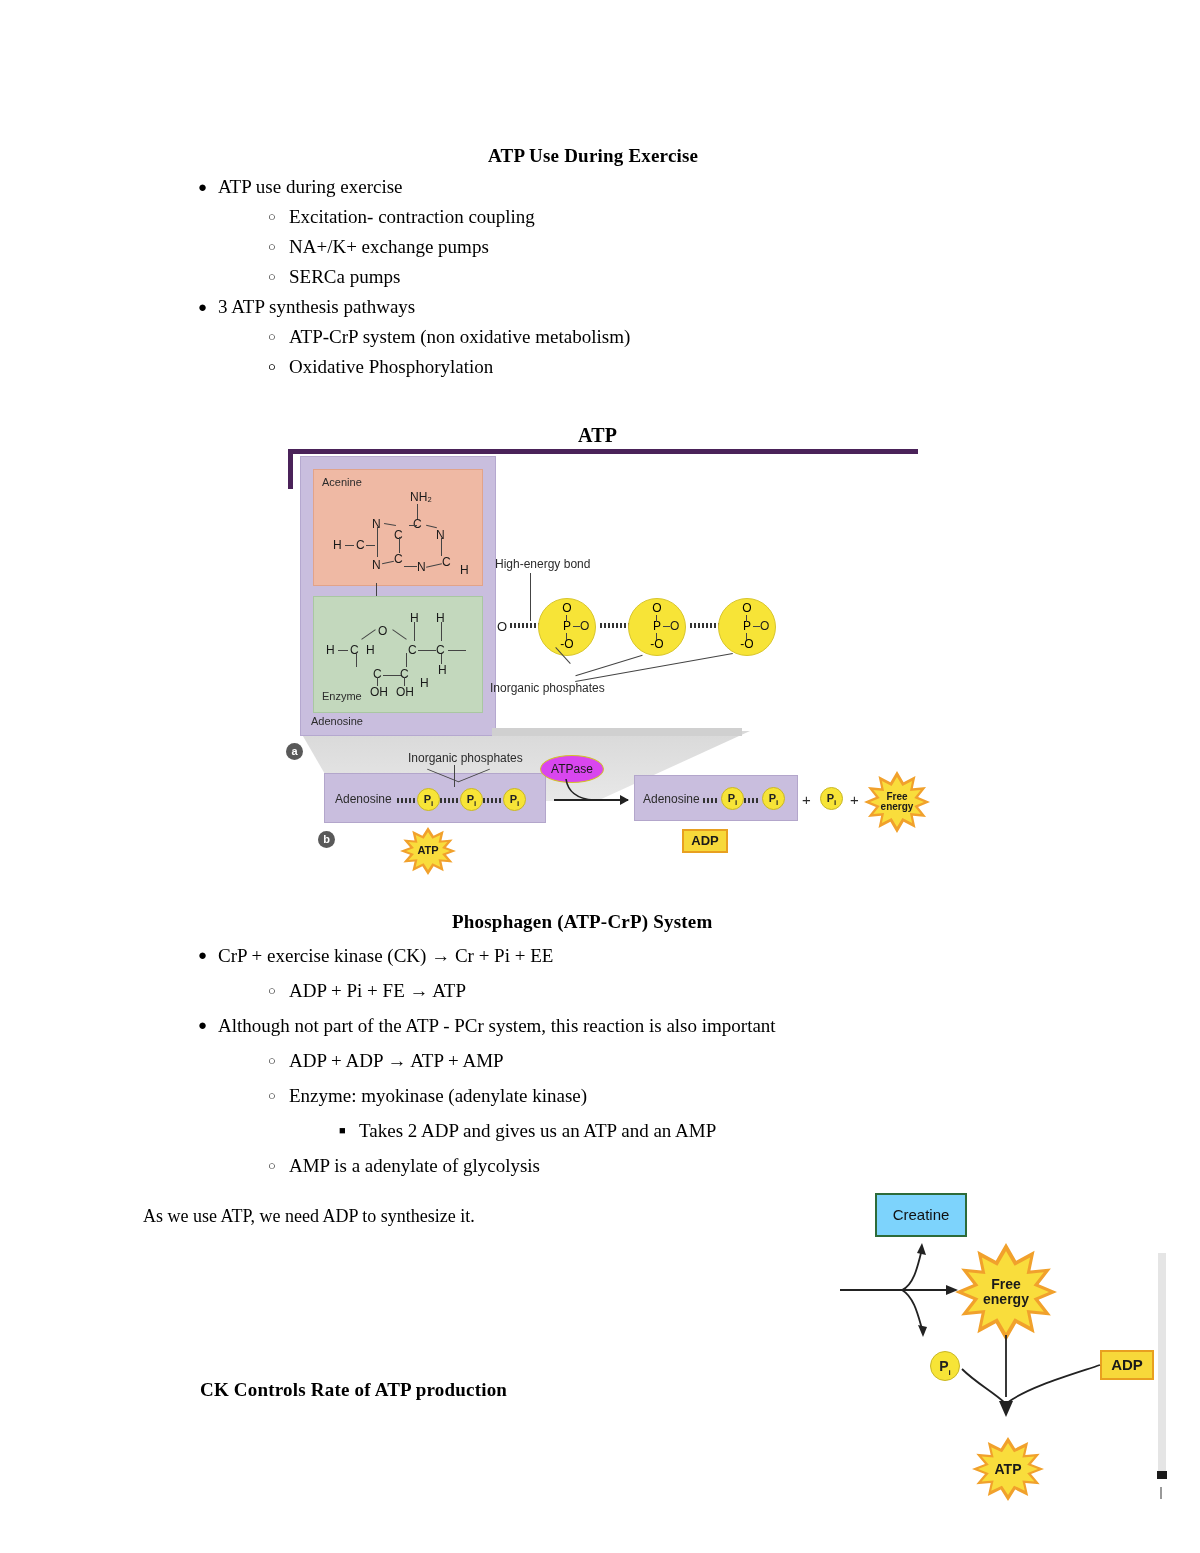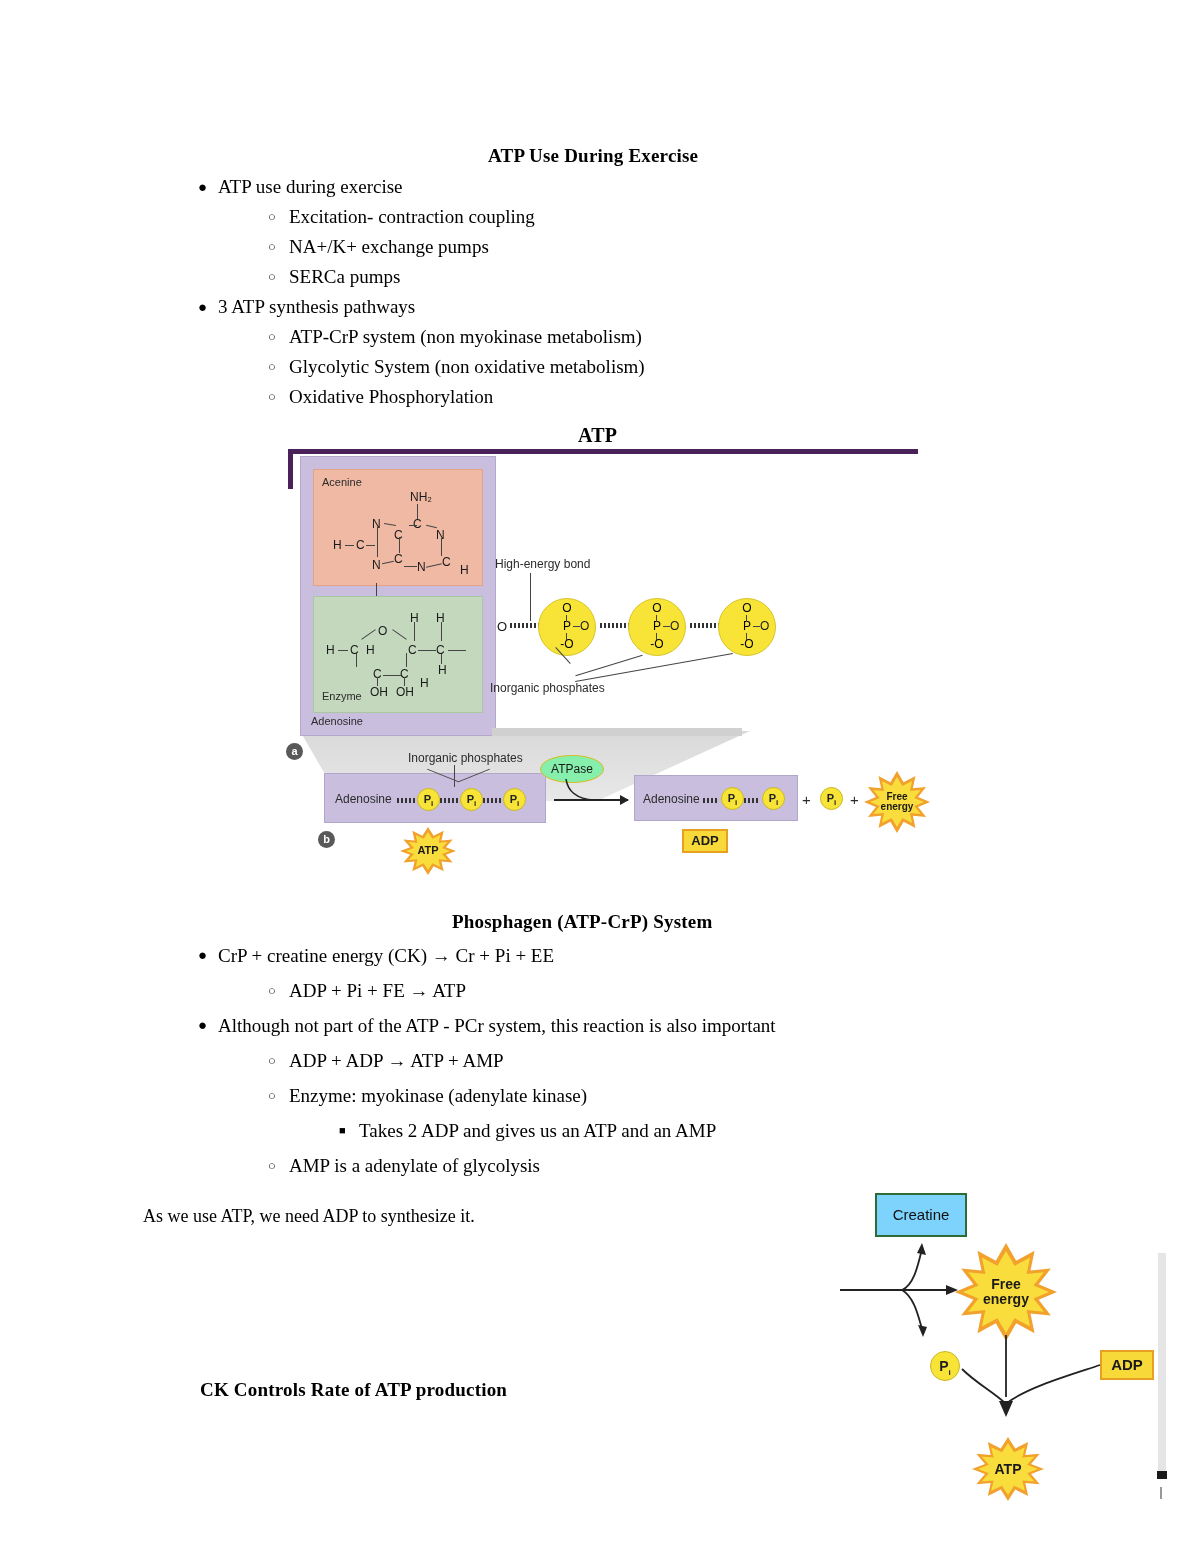--- a/index.html
+++ b/index.html
@@ -286,7 +286,7 @@
   </div>
   <div class="li lvl2">
     <span class="bul">○</span>
-    <span class="txt">ATP-CrP system (non myokinase metabolism)</span>
+    <span class="txt">ATP-CrP system (non oxidative metabolism)</span>
   </div>
   <div class="li lvl2">
     <span class="bul">○</span>

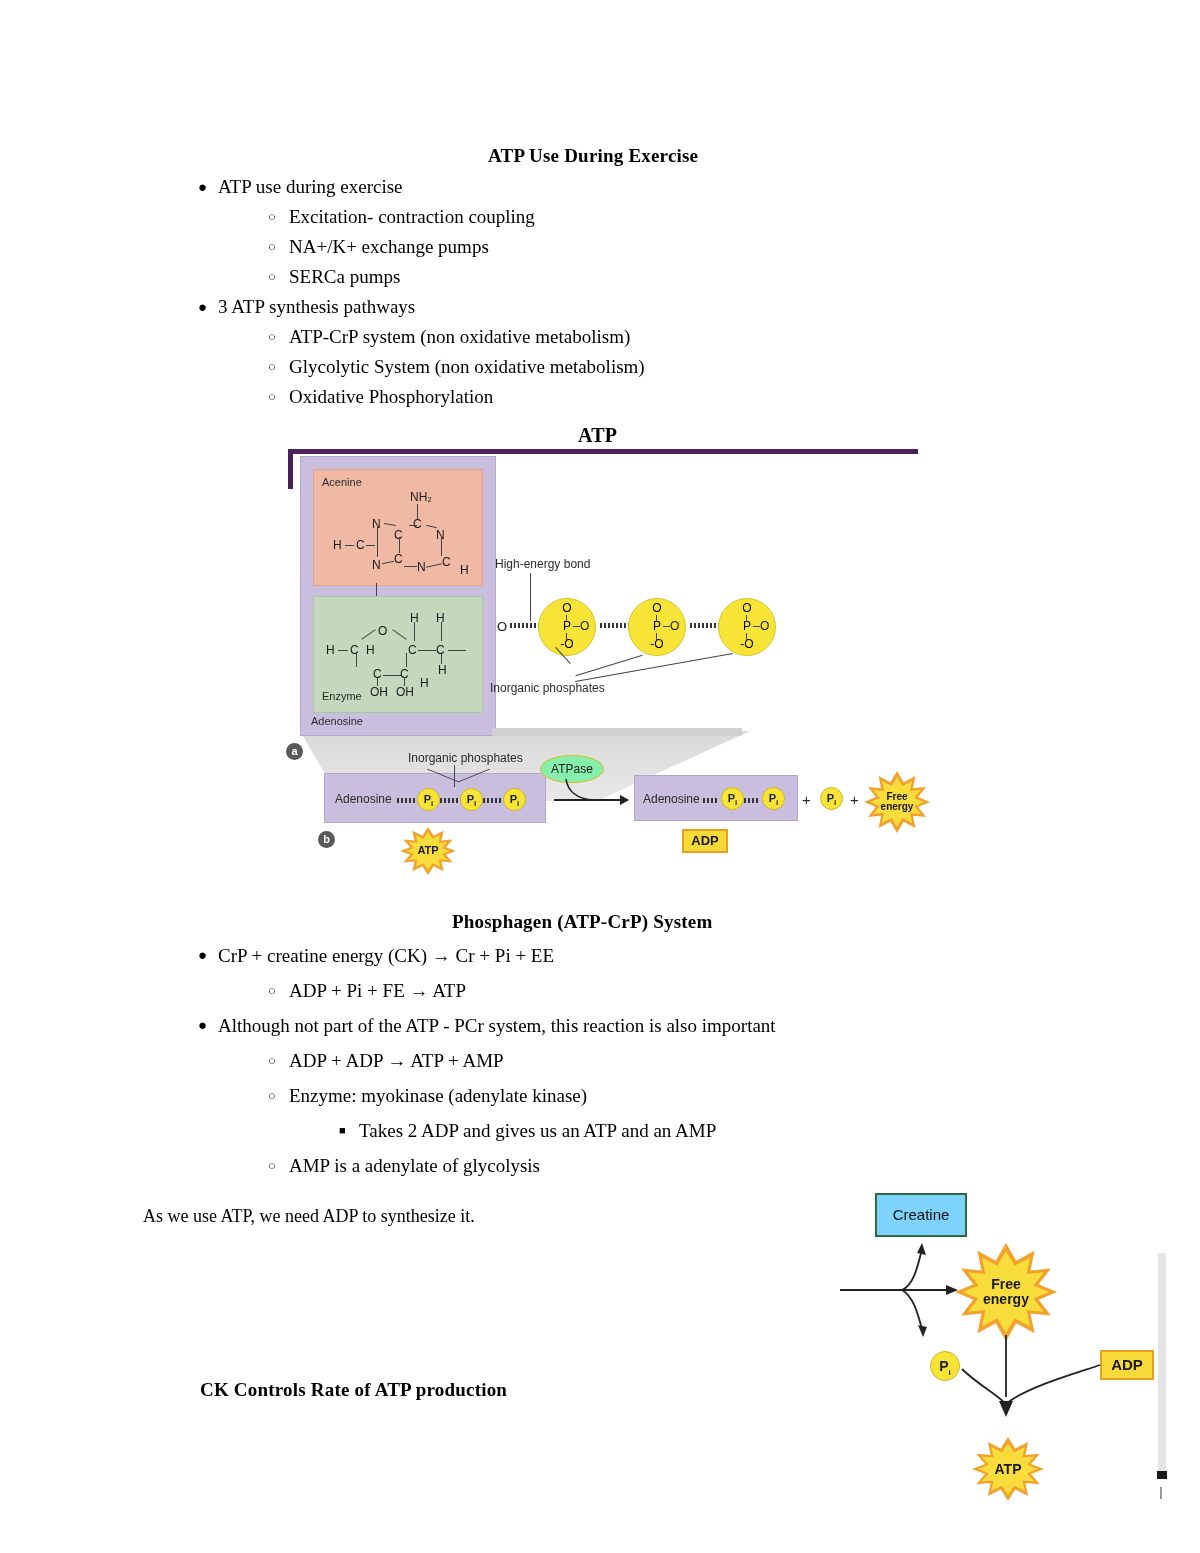--- a/index.html
+++ b/index.html
@@ -290,7 +290,6 @@
   </div>
   <div class="li lvl2">
     <span class="bul">○</span>
-    <span class="txt">Glycolytic System (non oxidative metabolism)</span>
   </div>
   <div class="li lvl2">
     <span class="bul">○</span>

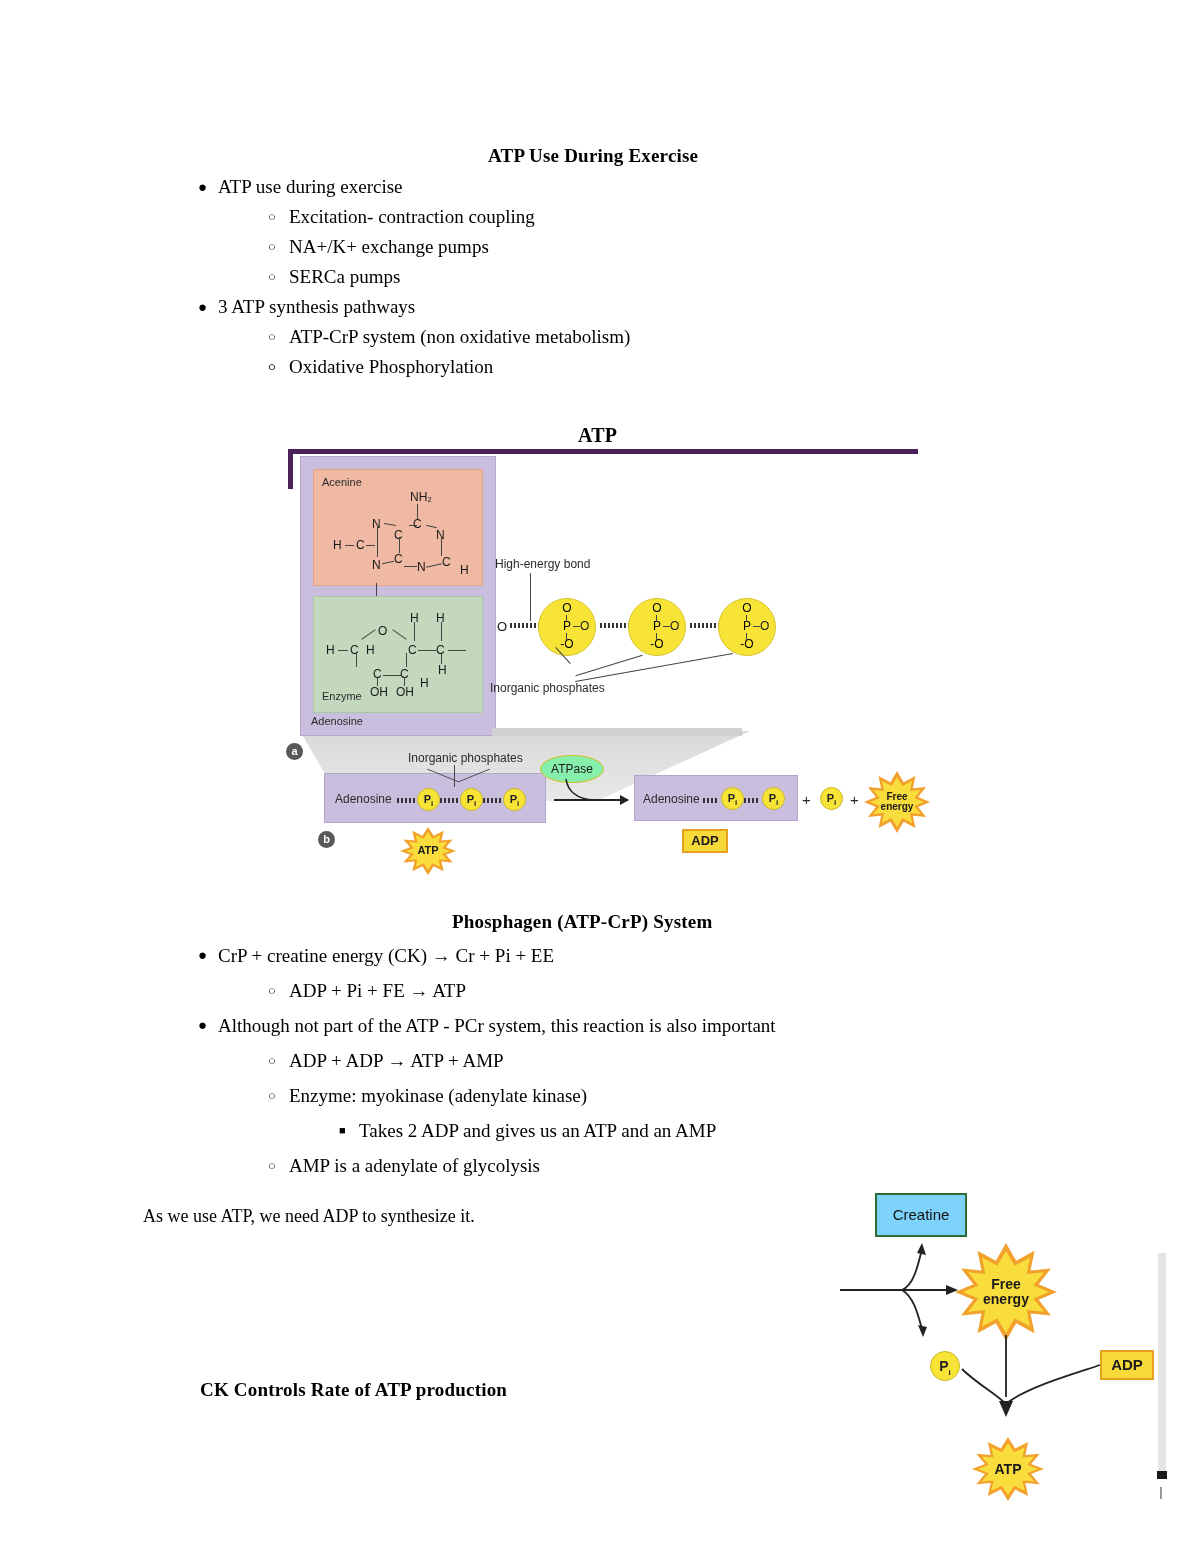--- a/index.html
+++ b/index.html
@@ -162,7 +162,7 @@
   .pi-circle sub { font-size: 8px; }
   .atpase-oval {
     position: absolute;
-    background: #86efac;
+    background: #d946ef;
     border: 1px solid #d3c02b;
     border-radius: 50%;
     font-family: "Liberation Sans","DejaVu Sans",sans-serif;

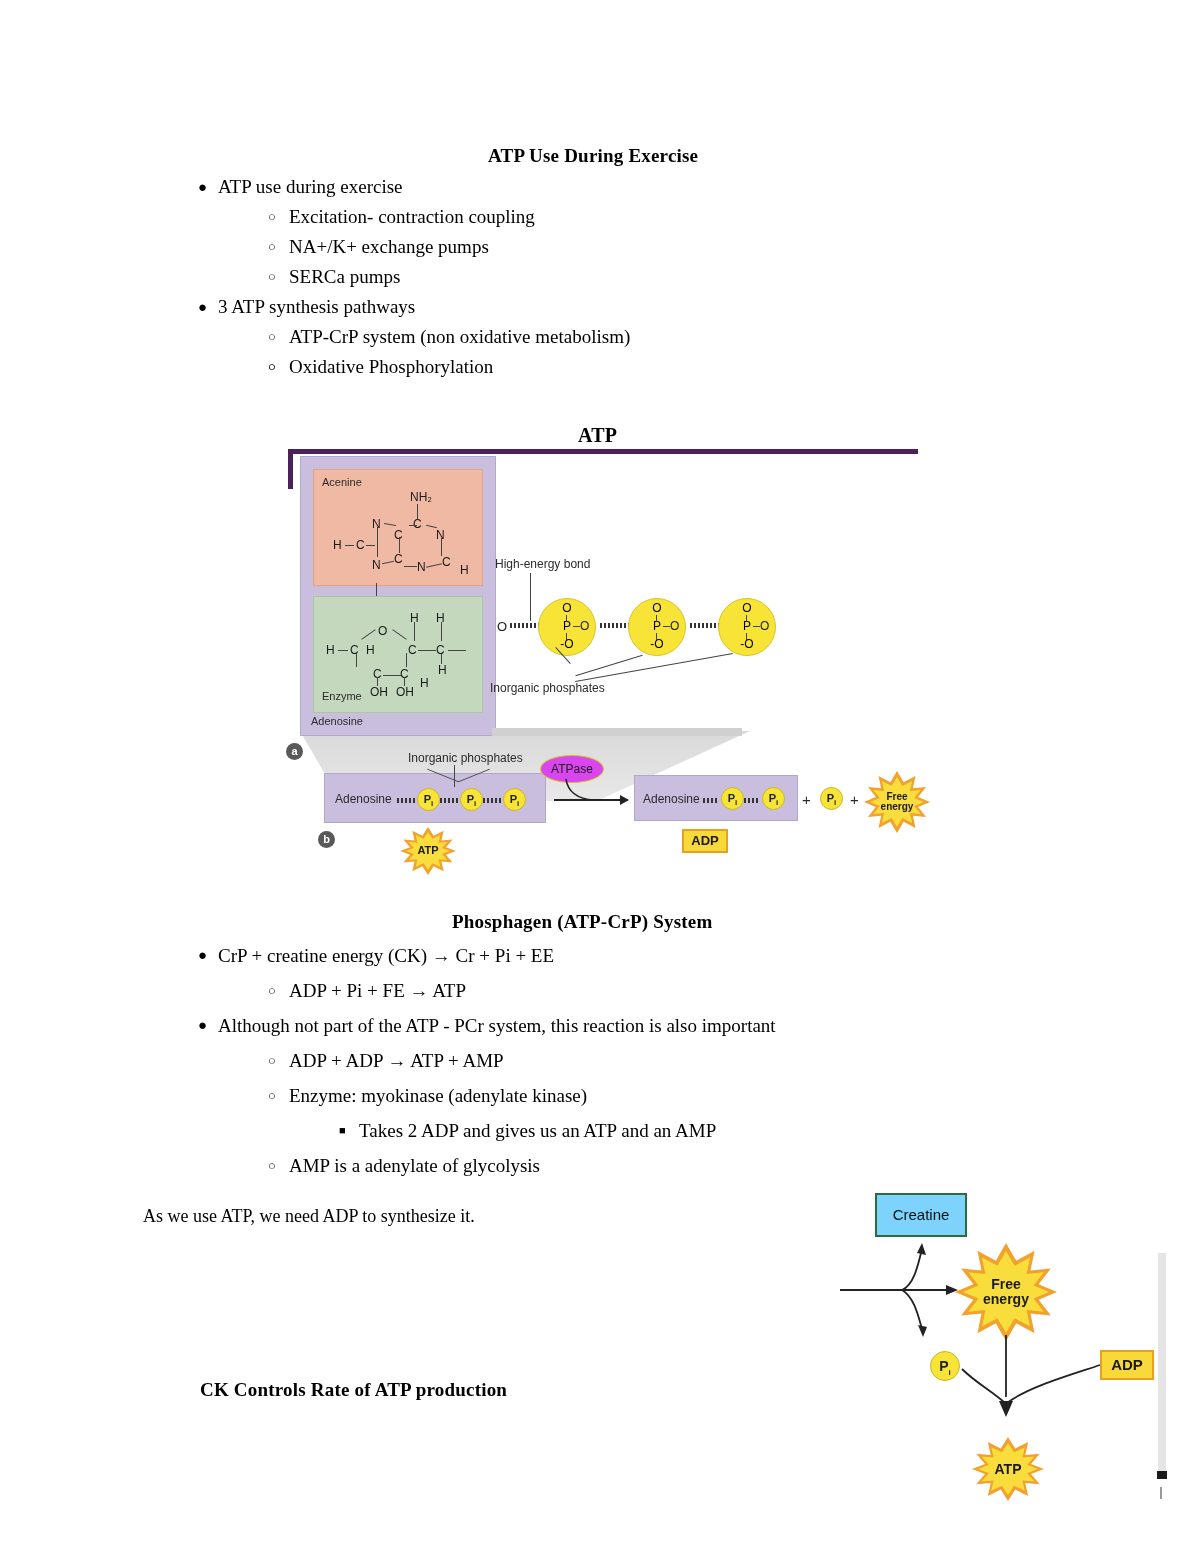--- a/index.html
+++ b/index.html
@@ -485,7 +485,7 @@
 <div class="list" style="left:176px; top:938px; width:900px;">
   <div class="li lvl1" style="line-height:35px;">
     <span class="bul" style="line-height:35px;">●</span>
-    <span class="txt">CrP + creatine energy (CK) → Cr + Pi + EE</span>
+    <span class="txt">CrP + exercise kinase (CK) → Cr + Pi + EE</span>
   </div>
   <div class="li lvl2" style="line-height:35px;">
     <span class="bul" style="line-height:35px;">○</span>

